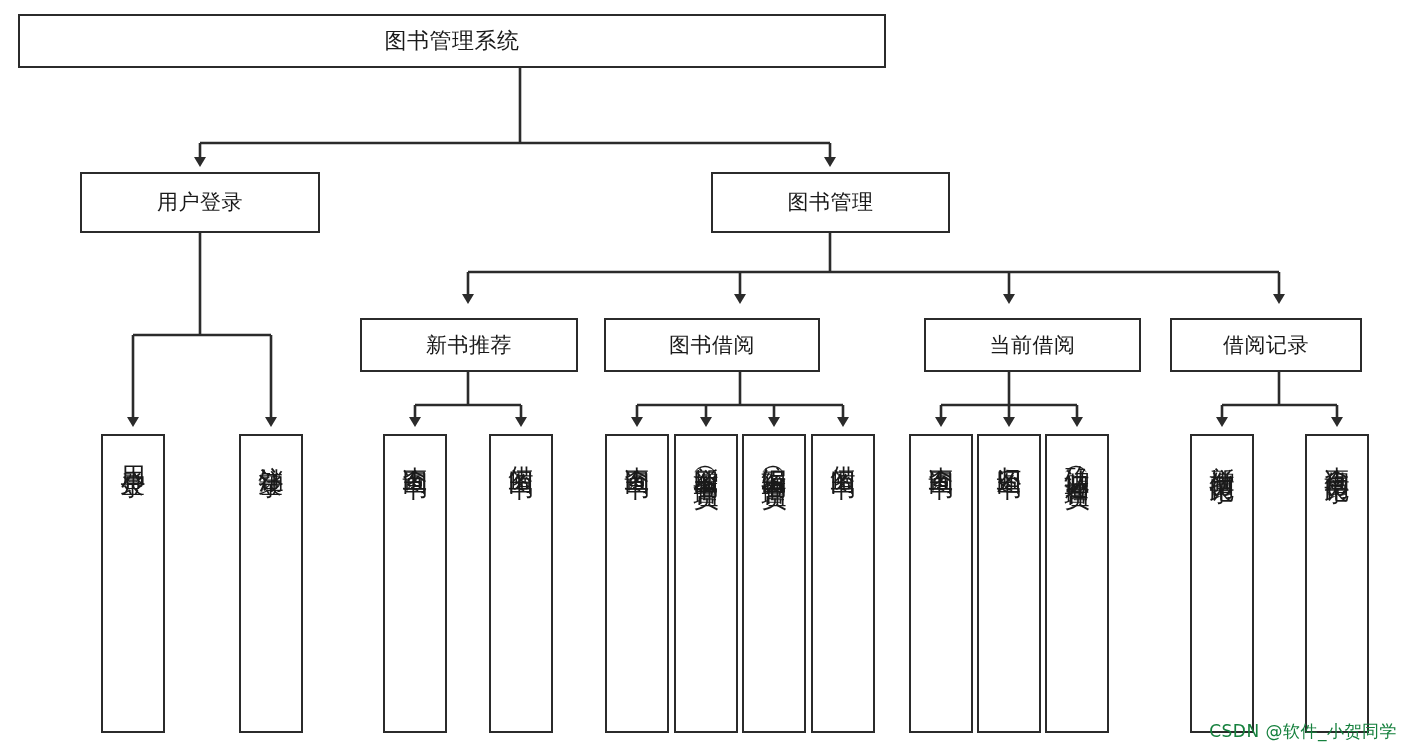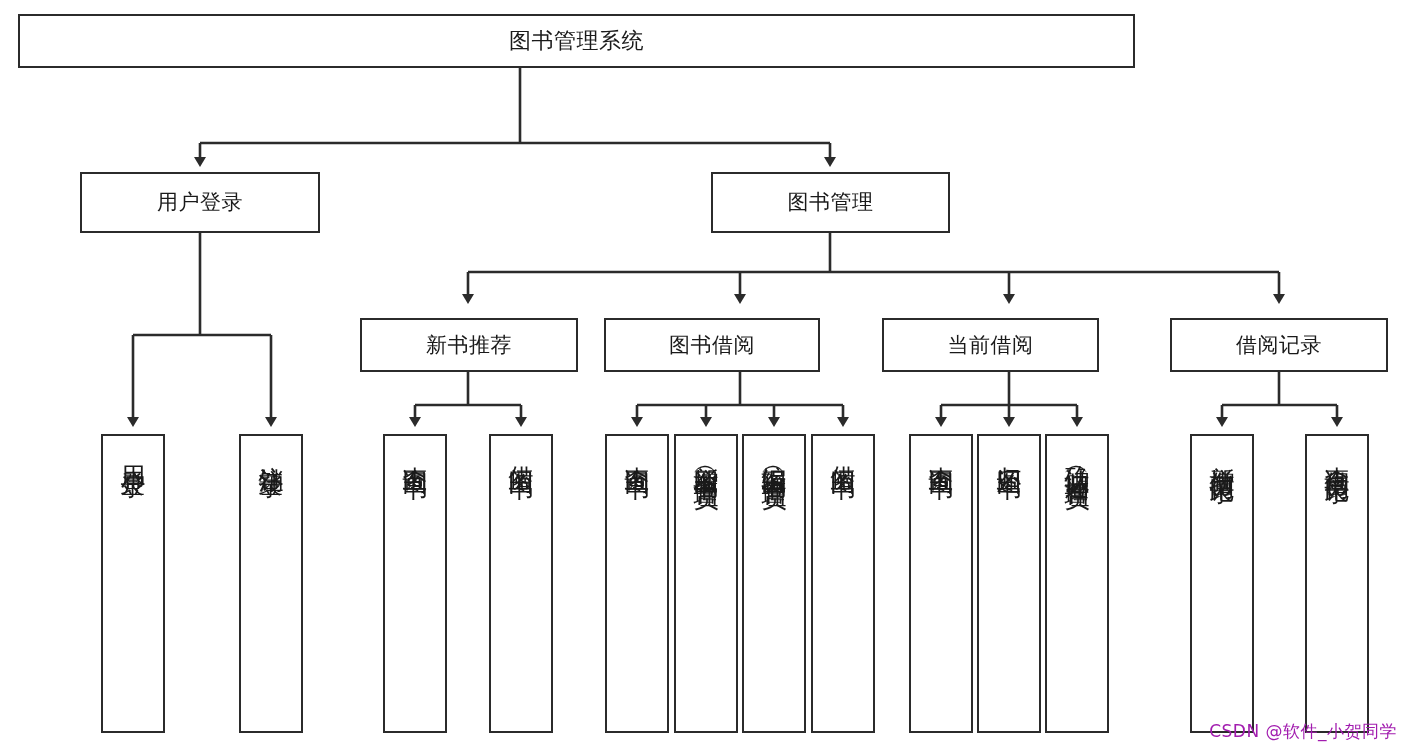--- a/index.html
+++ b/index.html
@@ -131,7 +131,7 @@
     </g>
   </svg>
 
-  <div class="node h" id="node-root" style="left:18px; top:14px; width:1117px; height:54px;">
+  <div class="node h" id="node-root" style="left:18px; top:14px; width:868px; height:54px;">
     <span class="node-label">图书管理系统</span>
   </div>
 

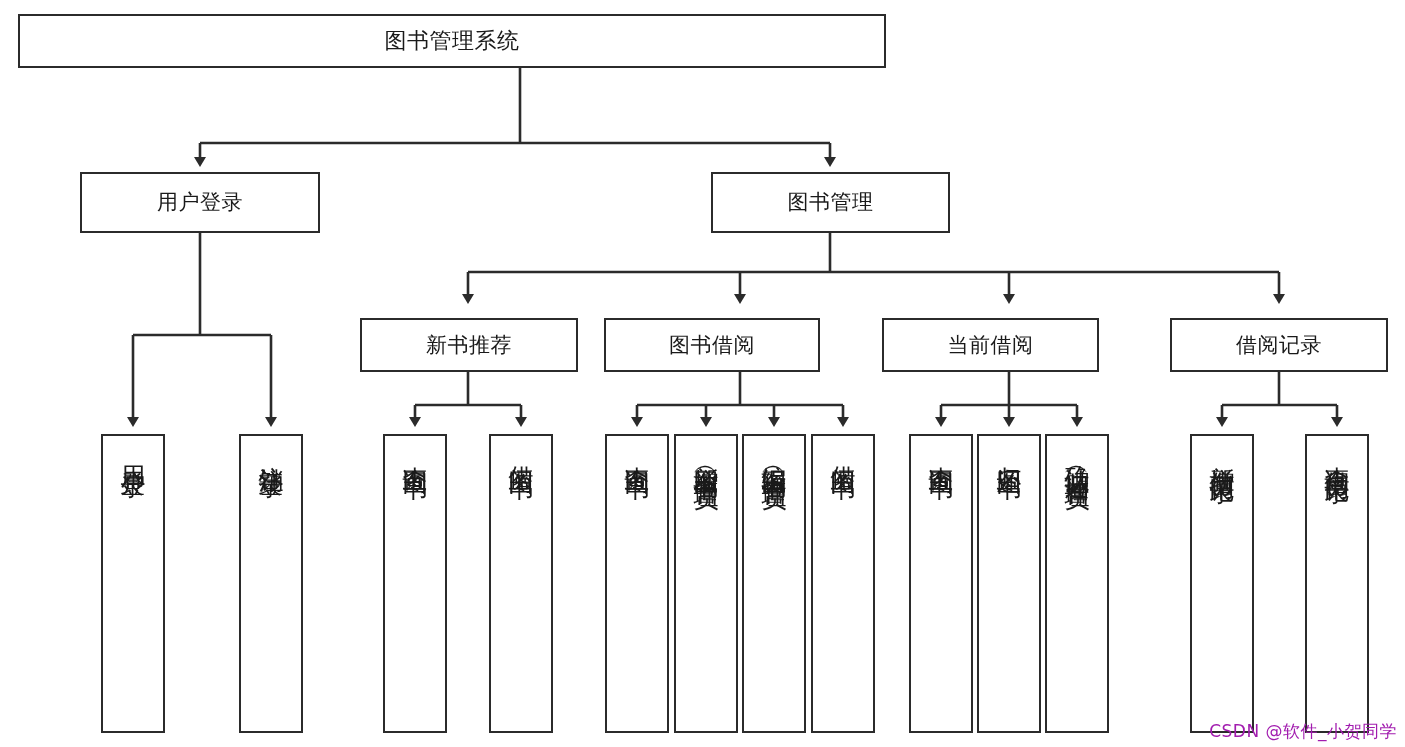--- a/index.html
+++ b/index.html
@@ -151,7 +151,7 @@
     <span class="node-label">图书借阅</span>
   </div>
 
-  <div class="node h" style="left:882px; top:318px; width:217px; height:54px;">
+  <div class="node h" style="left:924px; top:318px; width:217px; height:54px;">
     <span class="node-label">当前借阅</span>
   </div>
 

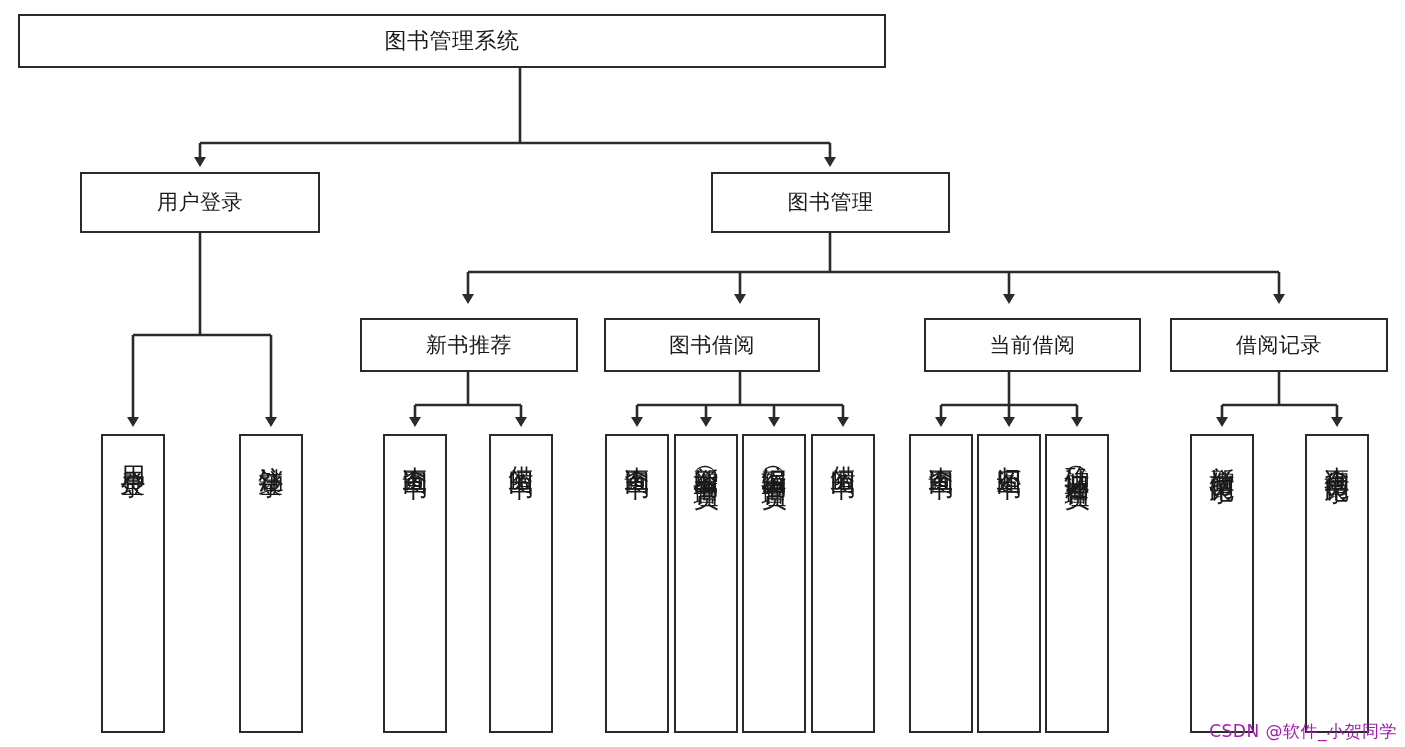--- a/index.html
+++ b/index.html
@@ -155,7 +155,7 @@
     <span class="node-label">当前借阅</span>
   </div>
 
-  <div class="node h" style="left:1170px; top:318px; width:218px; height:54px;">
+  <div class="node h" style="left:1170px; top:318px; width:192px; height:54px;">
     <span class="node-label">借阅记录</span>
   </div>
 

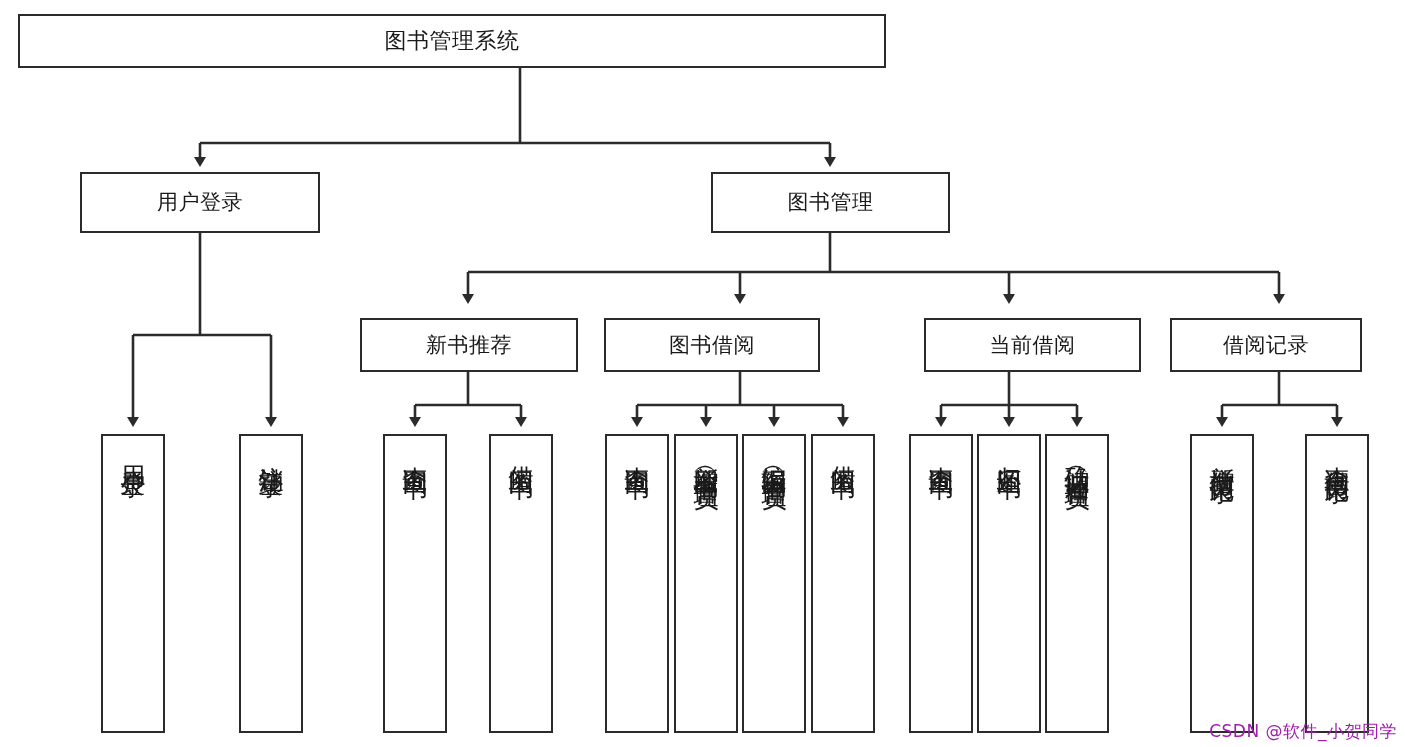--- a/index.html
+++ b/index.html
@@ -69,7 +69,7 @@
     right: 8px;
     bottom: 4px;
     font-size: 17px;
-    color: #a21caf;
+    color: #15803d;
     font-family: "DejaVu Sans", "Liberation Sans", sans-serif;
     white-space: nowrap;
     z-index: 6;

